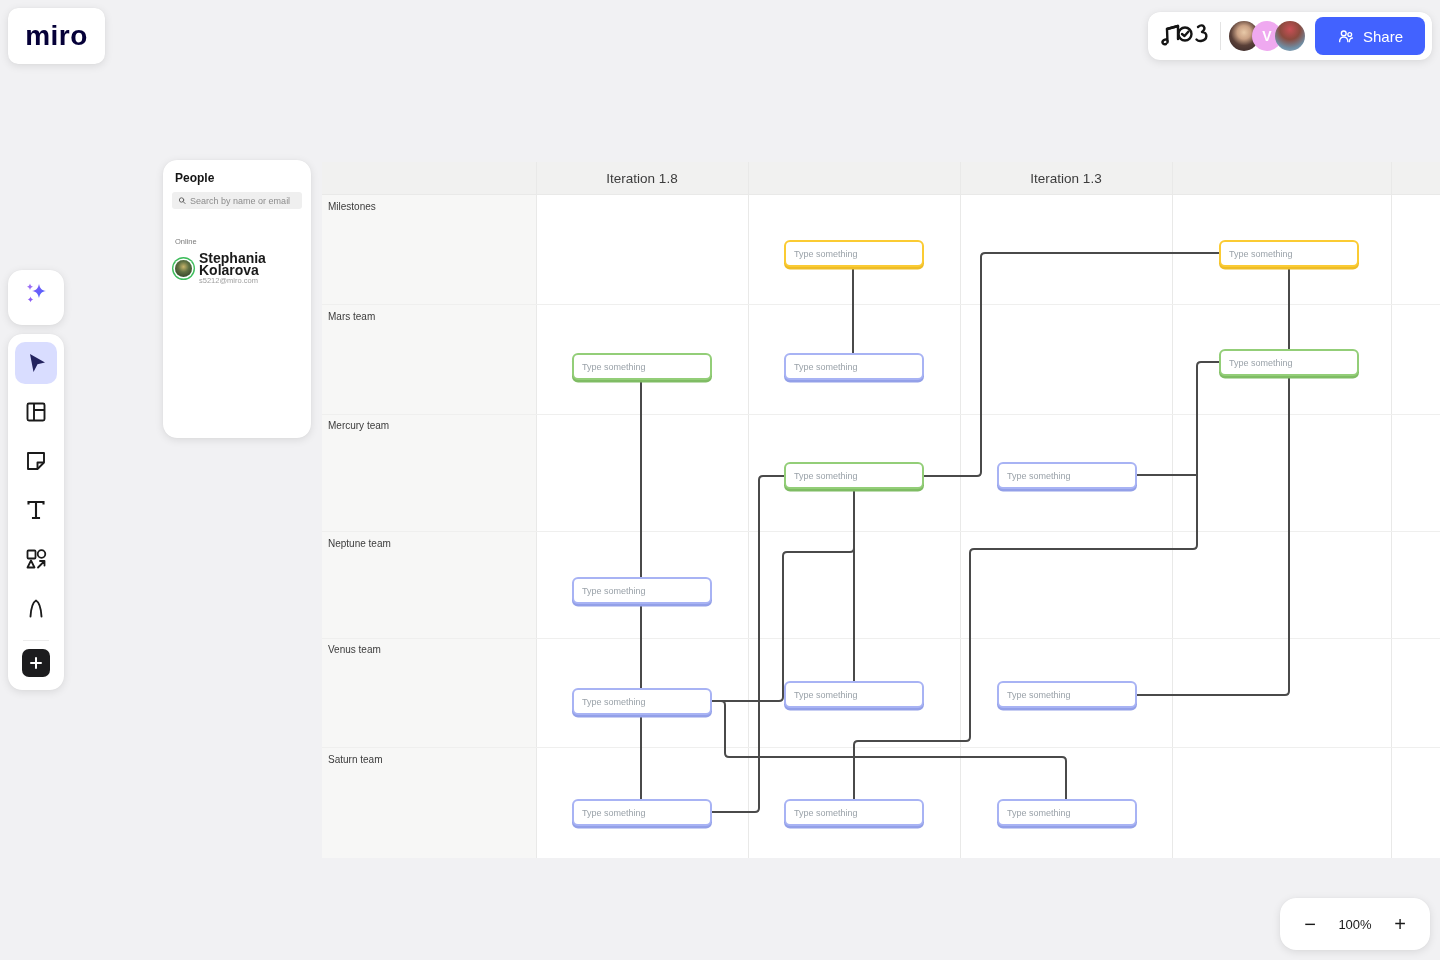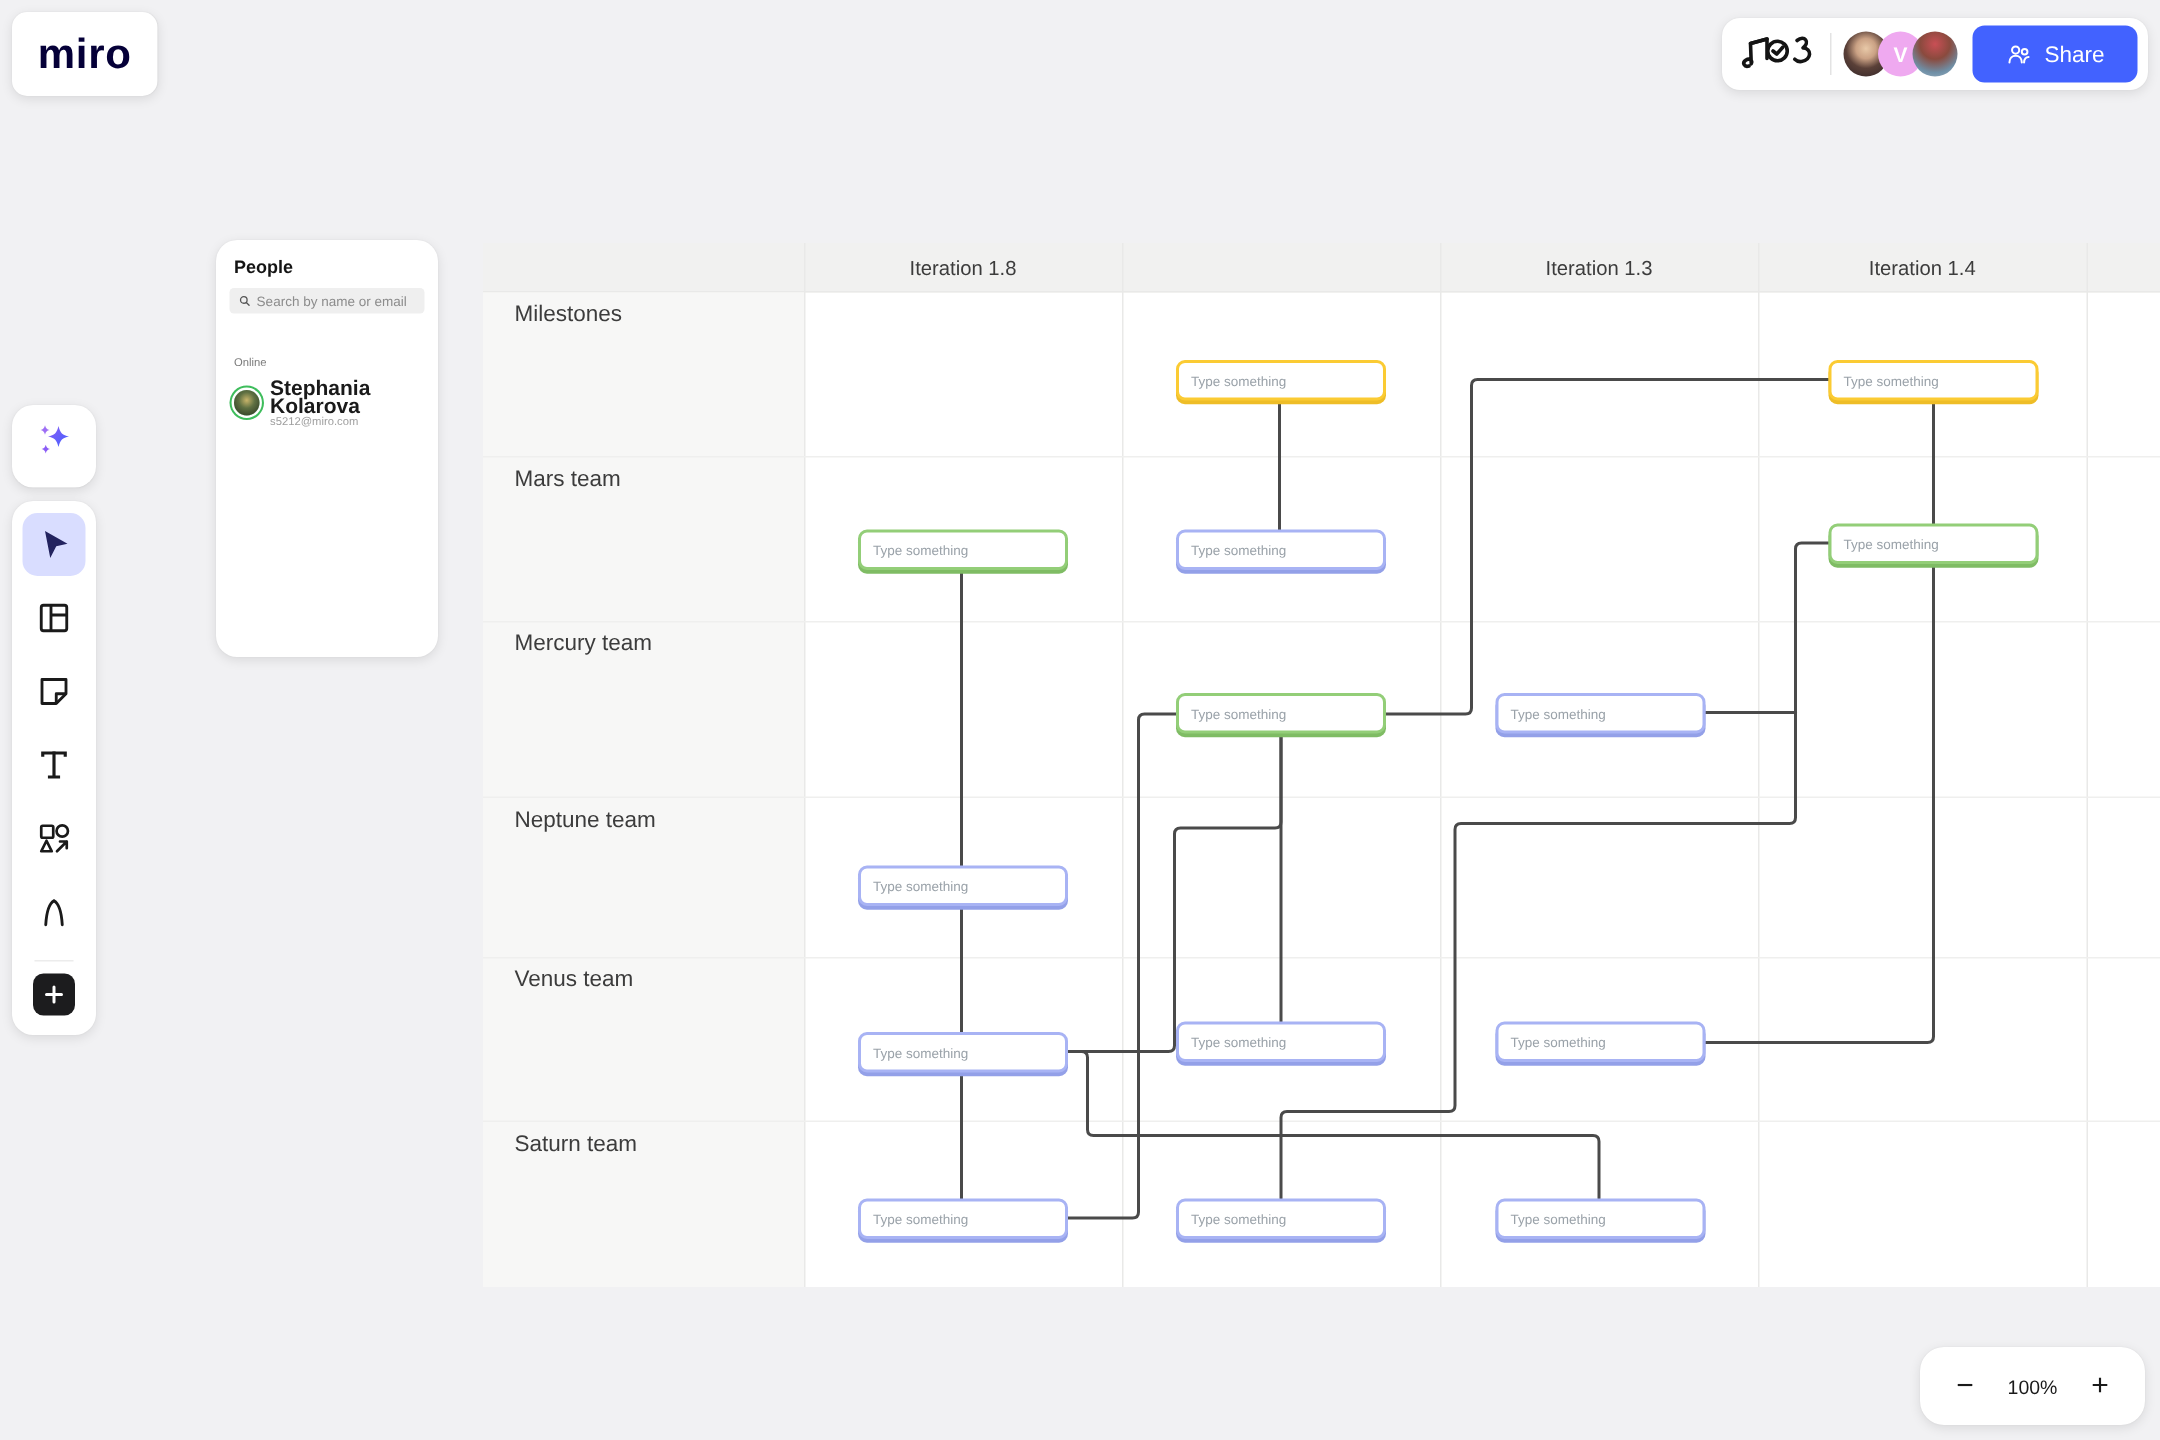--- a/index.html
+++ b/index.html
@@ -25,7 +25,7 @@
   .share-btn { margin-left:10px; height:38px; flex:1; background:#4262ff; border:none; border-radius:8px; color:#fff; font-size:15px; font-family:inherit; display:flex; align-items:center; justify-content:center; gap:8px; cursor:pointer; }
 
   
-  .people { left:144px; top:160px; width:148px; height:278px; border-radius:14px; }
+  .people { left:163px; top:160px; width:148px; height:278px; border-radius:14px; }
   .people h3 { font-size:12px; color:#141414; padding:11px 12px 7px; font-weight:700; }
   .search-box { margin:0 9px; height:17px; background:#efefef; border-radius:3px; display:flex; align-items:center; padding:0 6px; gap:4px; }
   .search-box input { border:none; outline:none; background:transparent; font-family:inherit; font-size:9px; color:#444; width:100%; }

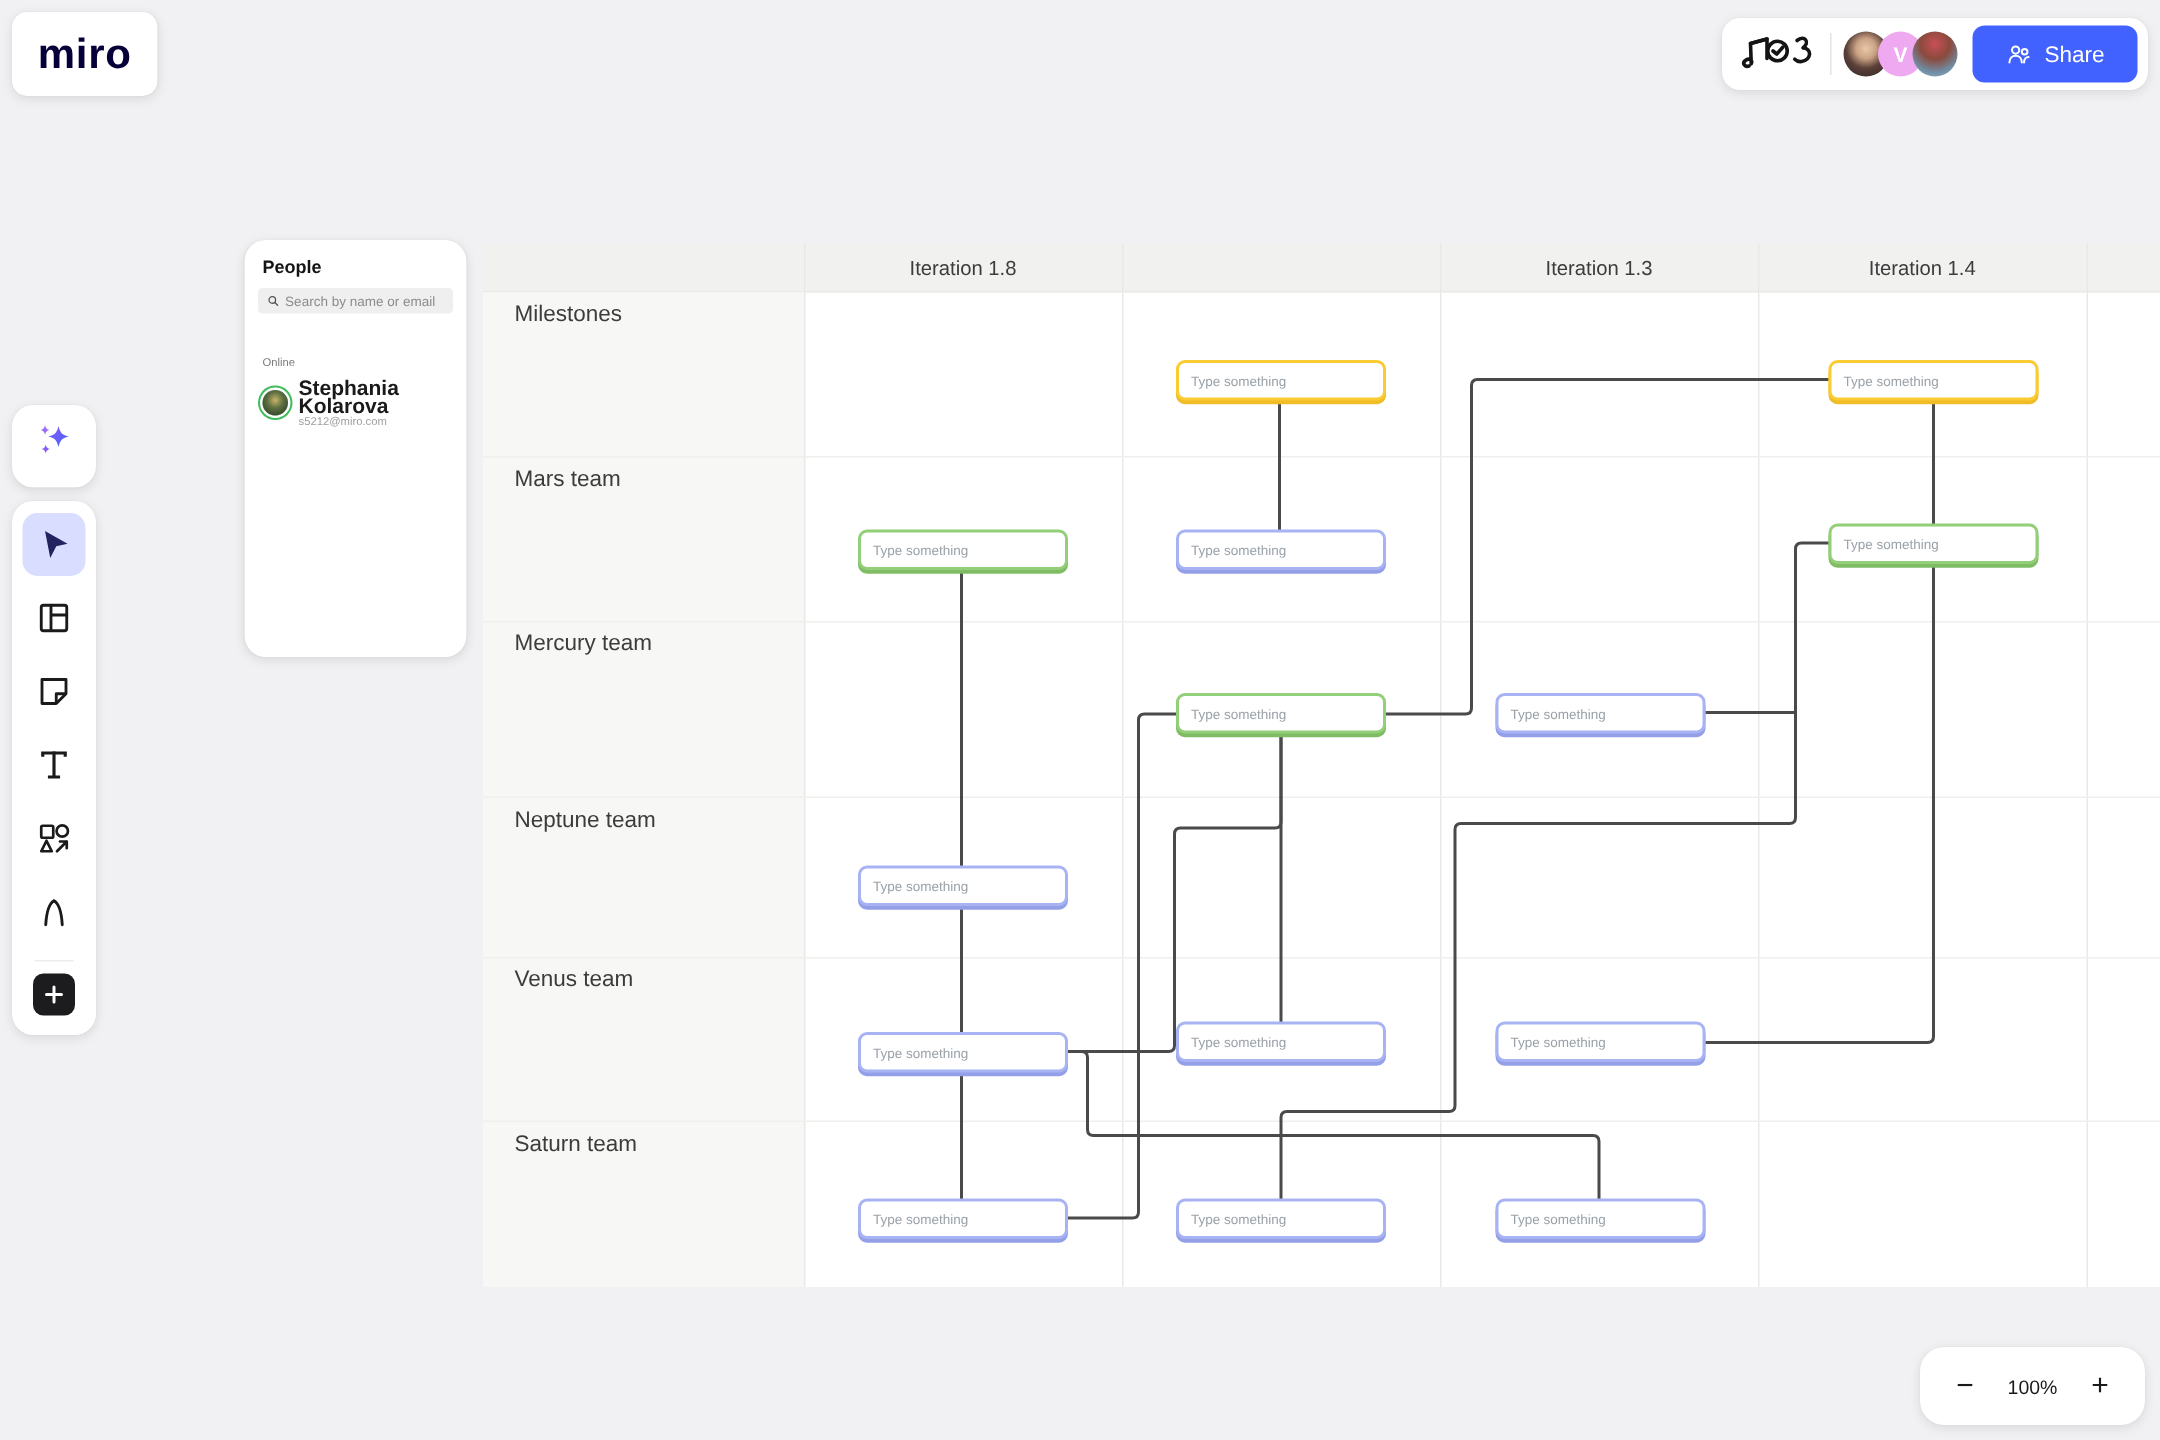--- a/index.html
+++ b/index.html
@@ -90,7 +90,6 @@
 
   <div class="col-header" style="left:214px;width:212px">Iteration 1.8</div>
   <div class="col-header" style="left:638px;width:212px">Iteration 1.3</div>
-  <div class="col-header" style="left:850px;width:219px">Iteration 1.4</div>
 
   <div class="row-label" style="top:39px">Milestones</div>
   <div class="row-label" style="top:149px">Mars team</div>

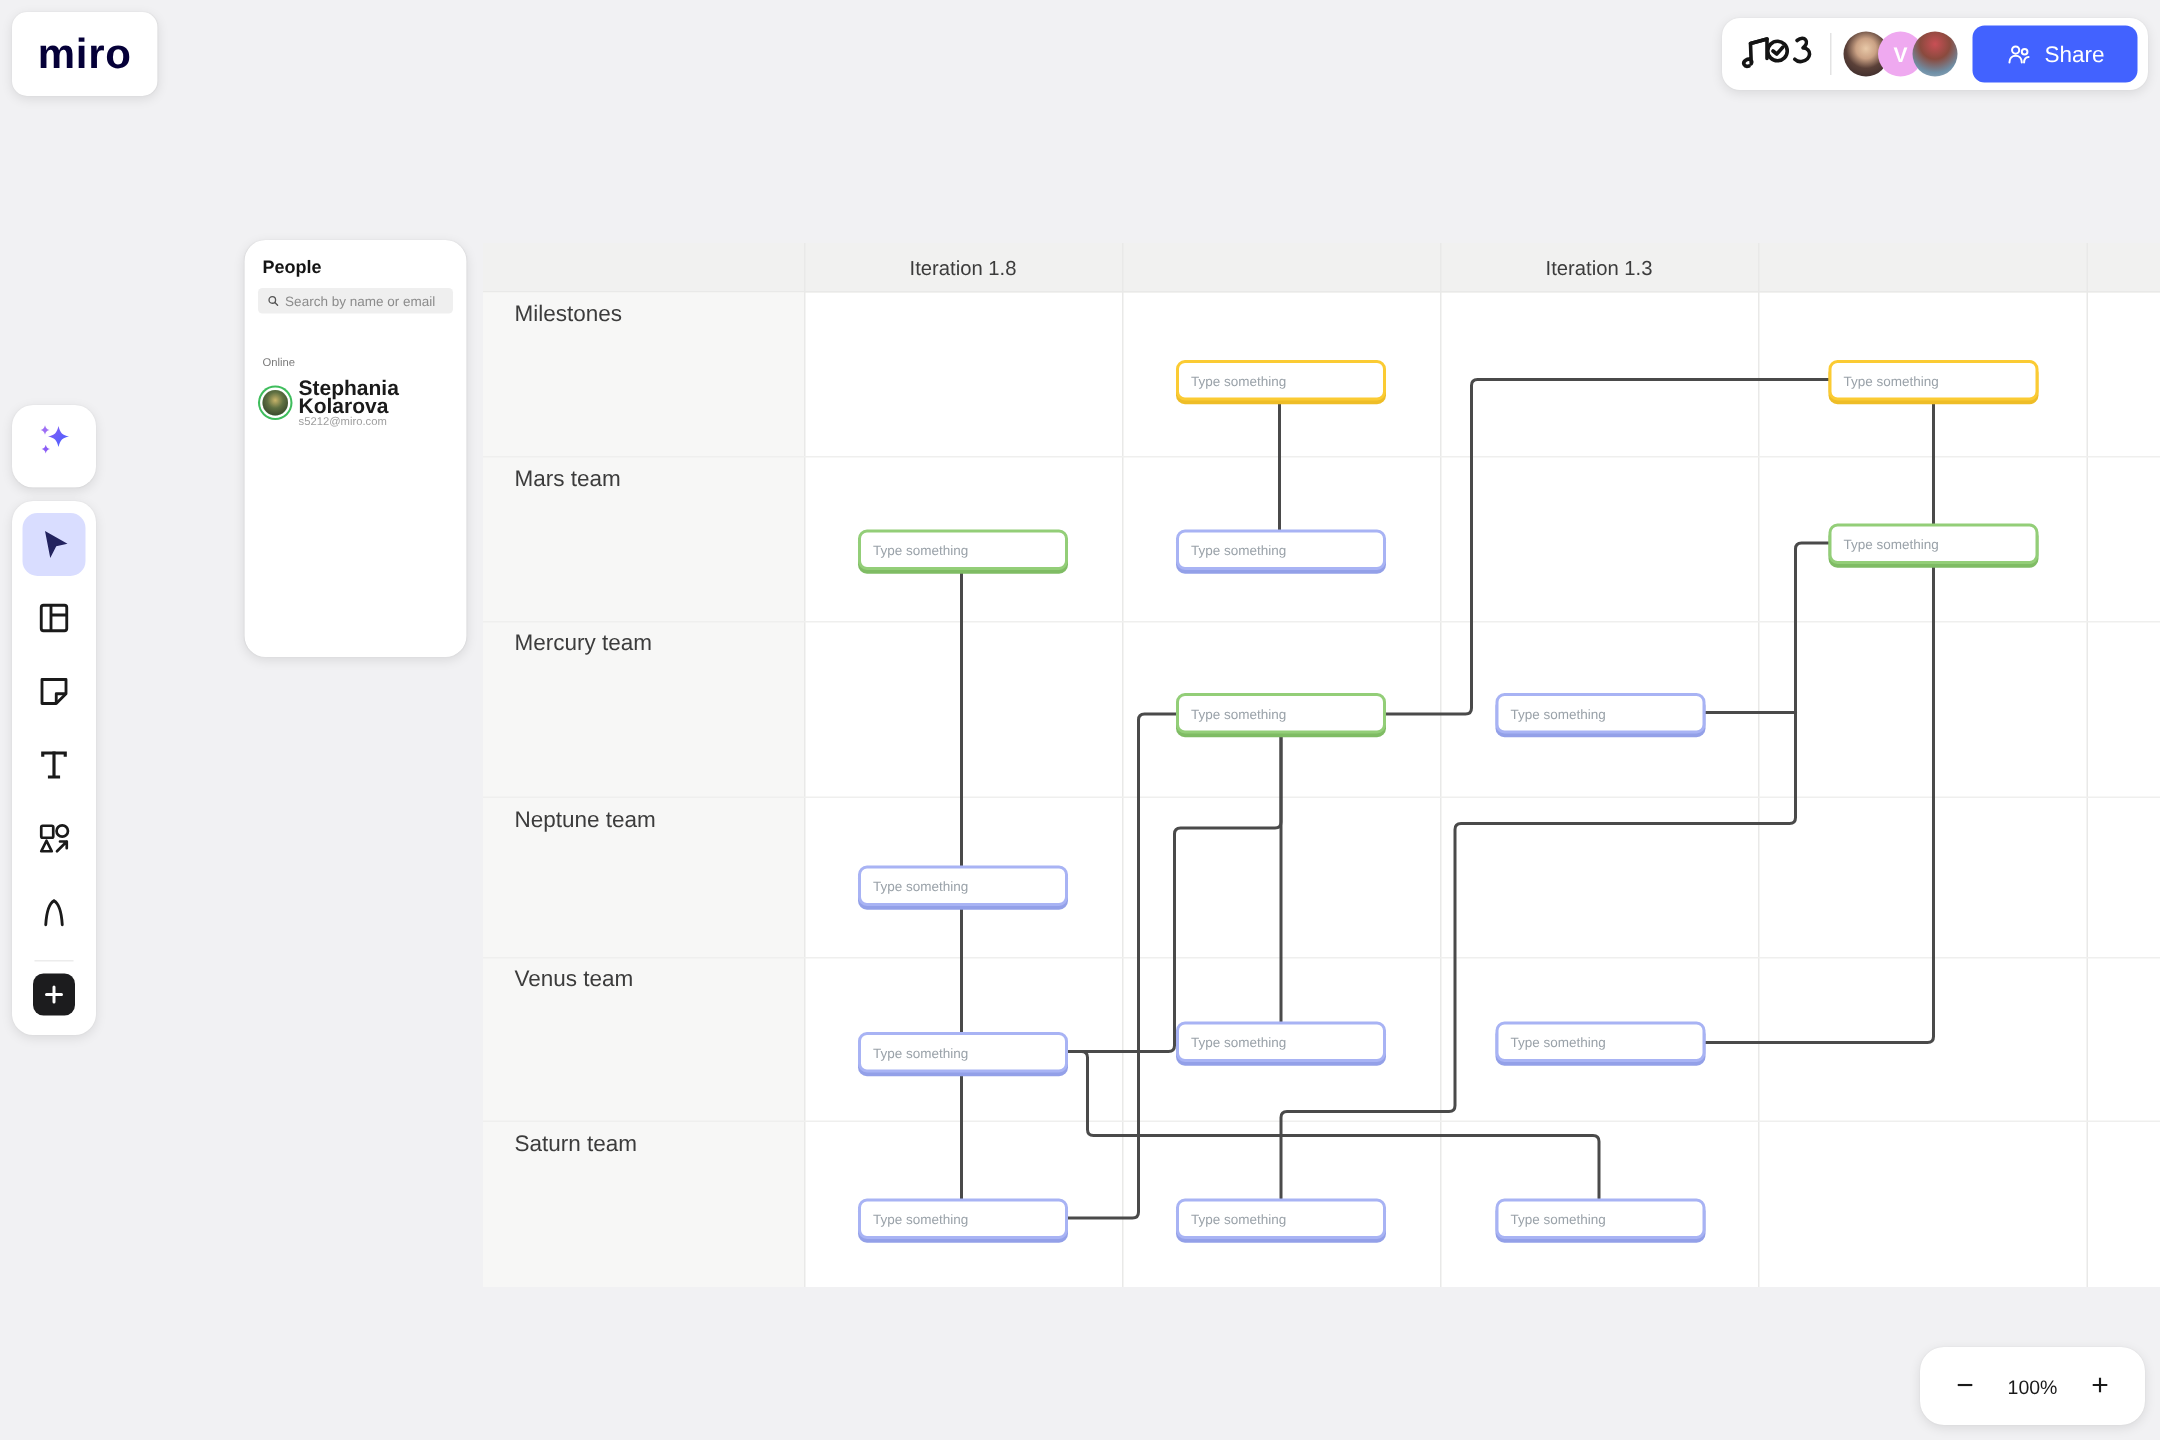--- a/index.html
+++ b/index.html
@@ -56,7 +56,7 @@
   .label-col { position:absolute; left:0; top:33px; width:214px; height:663px; background:#f7f7f6; }
   .vline { position:absolute; top:0; width:1px; height:696px; background:#e9e9e8; }
   .hline { position:absolute; left:0; width:1118px; height:1px; background:#efefee; }
-  .row-label { position:absolute; left:6px; font-size:15px; color:#3c3c3c; cursor:default;margin-left:15px; }
+  .row-label { position:absolute; left:6px; font-size:10px; color:#3c3c3c; cursor:default; }
 
   .connectors { position:absolute; left:0; top:0; width:1118px; height:696px; }
   .connectors path { fill:none; stroke:#4a4a4a; stroke-width:2; stroke-linecap:round; }

